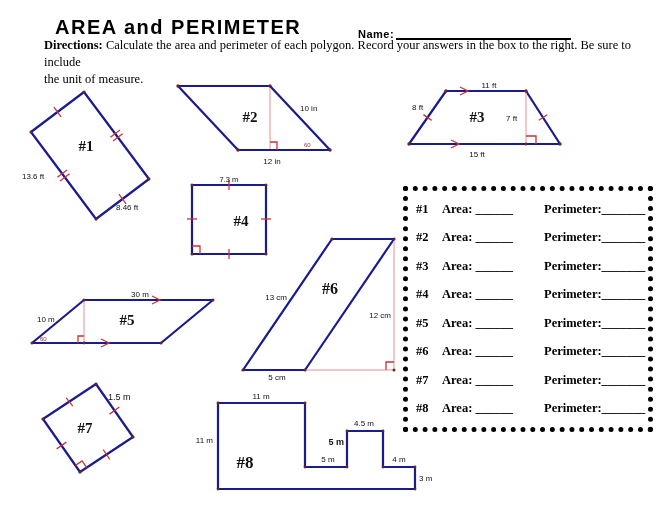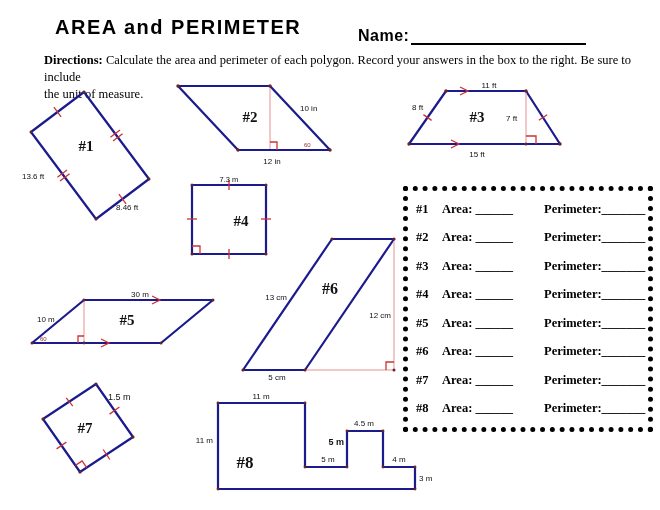--- a/index.html
+++ b/index.html
@@ -22,7 +22,7 @@
     font-size:20px;letter-spacing:1.5px;color:#000;text-align:right;
   }
   .name-row{
-    position:absolute;left:358px;top:27px;font-weight:bold;font-size:16px;
+    position:absolute;left:358px;top:27px;font-weight:bold;font-size:11px;
     letter-spacing:.5px;color:#000;white-space:nowrap;
   }
   .name-line{

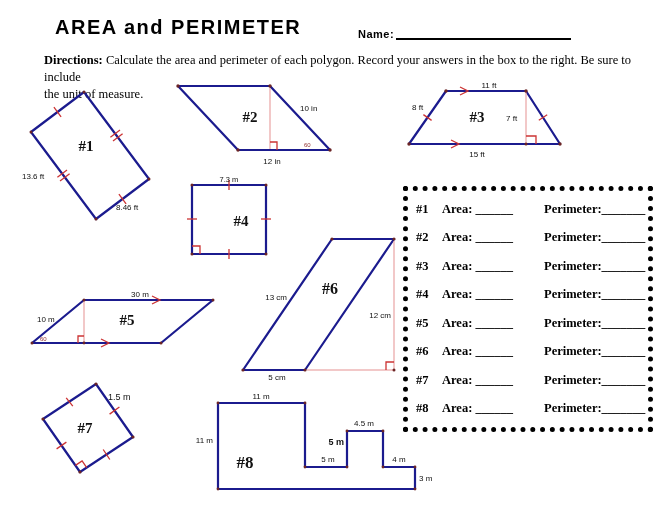--- a/index.html
+++ b/index.html
@@ -30,7 +30,7 @@
     border-bottom:2px solid #000;vertical-align:bottom;margin-left:2px;
   }
   .directions{
-    position:absolute;left:44px;top:52px;width:600px;
+    position:absolute;left:44px;top:37px;width:600px;
     font-family:"Liberation Serif",serif;font-size:12.5px;line-height:1.35;color:#000;
   }
   .directions b{font-weight:bold;}

